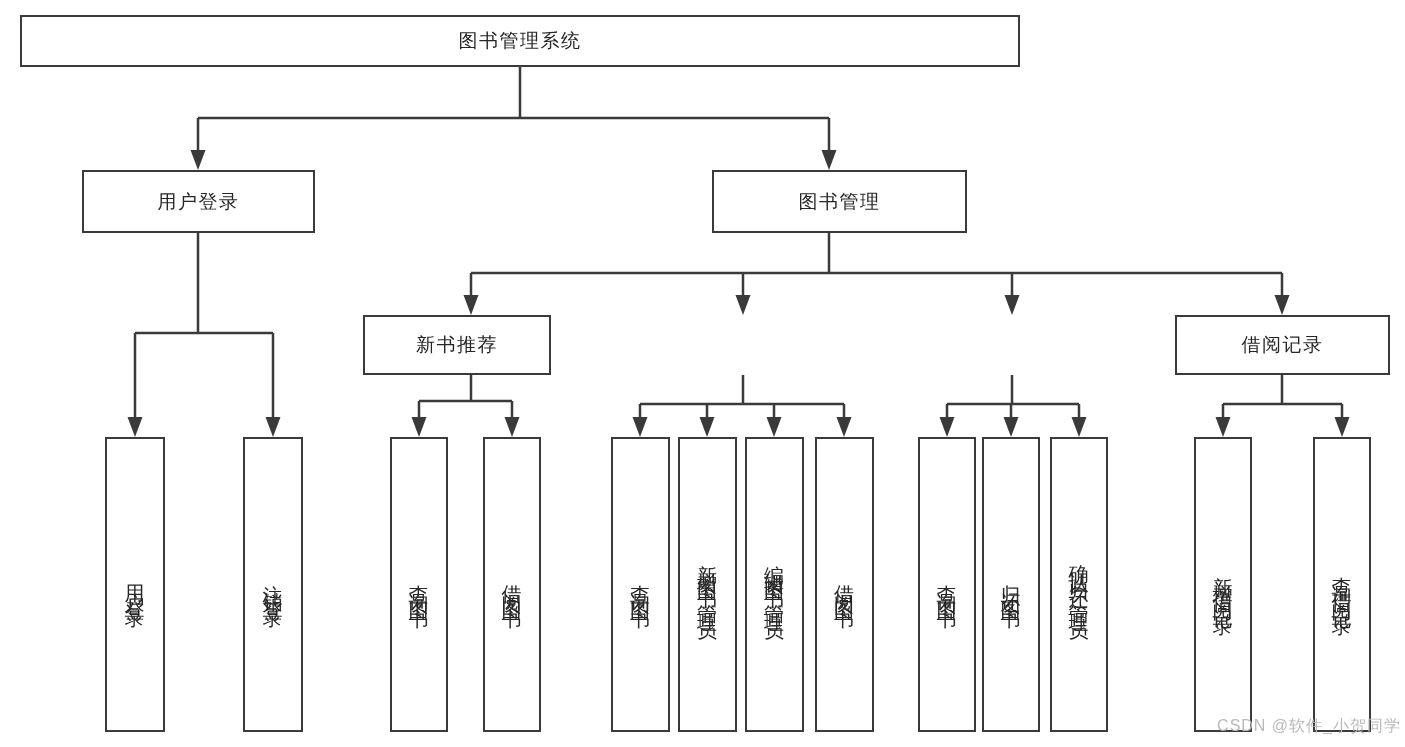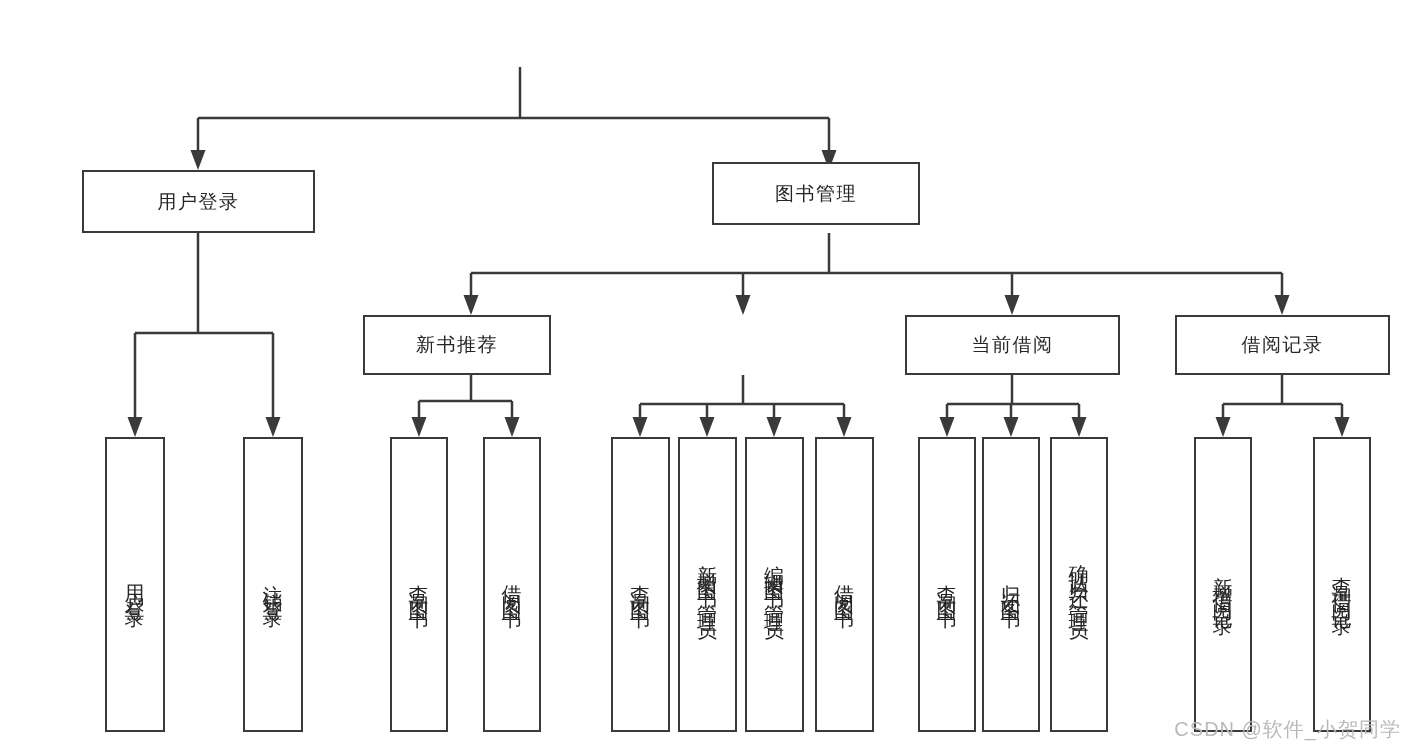--- a/index.html
+++ b/index.html
@@ -88,6 +88,9 @@
     </g>
   </svg>
 
+  <div class="box h" style="left:20px; top:15px; width:1000px; height:52px">
+    <span class="lbl">图书管理系统</span>
+  </div>
 
   <div class="box h" style="left:82px; top:170px; width:233px; height:63px">
     <span class="lbl">用户登录</span>

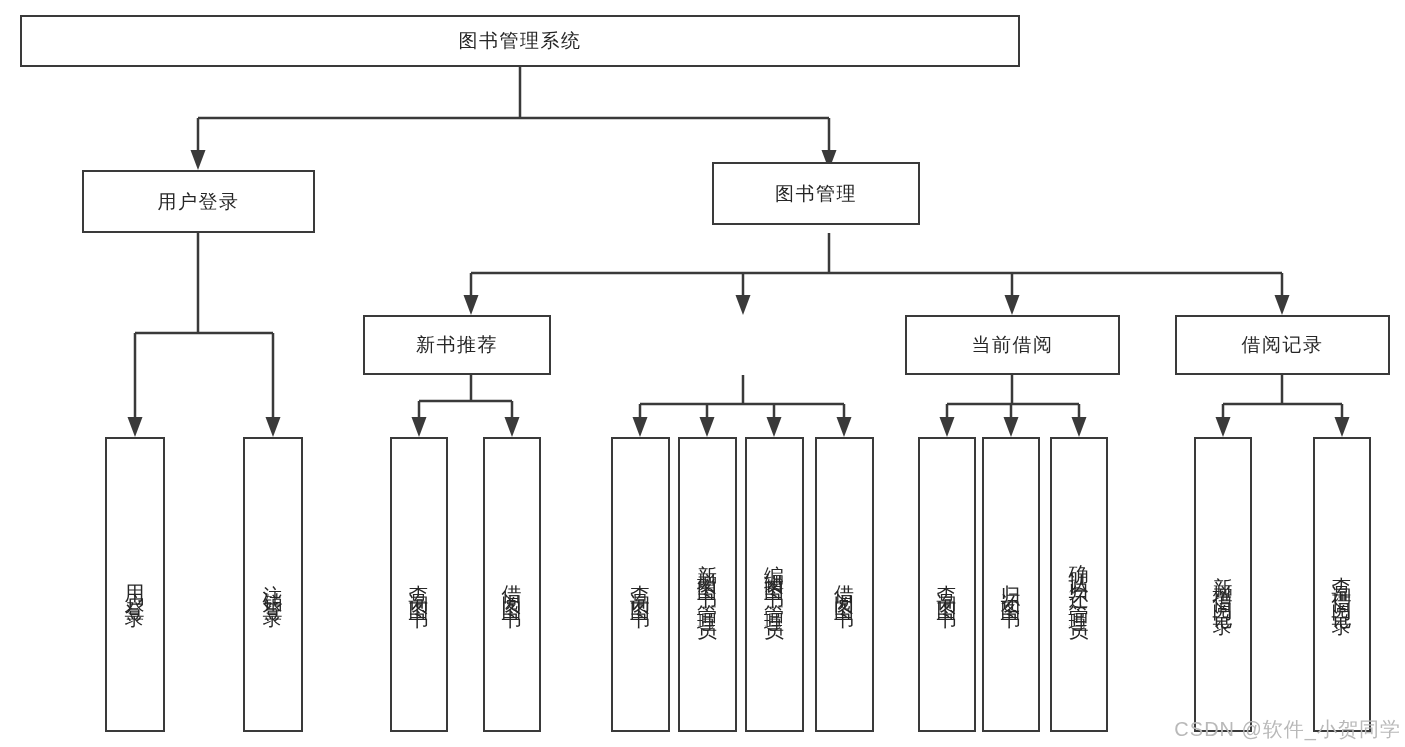--- a/index.html
+++ b/index.html
@@ -95,7 +95,7 @@
   <div class="box h" style="left:82px; top:170px; width:233px; height:63px">
     <span class="lbl">用户登录</span>
   </div>
-  <div class="box h" style="left:712px; top:162px; width:208px; height:63px">
+  <div class="box h" style="left:712px; top:170px; width:255px; height:63px">
     <span class="lbl">图书管理</span>
   </div>
 

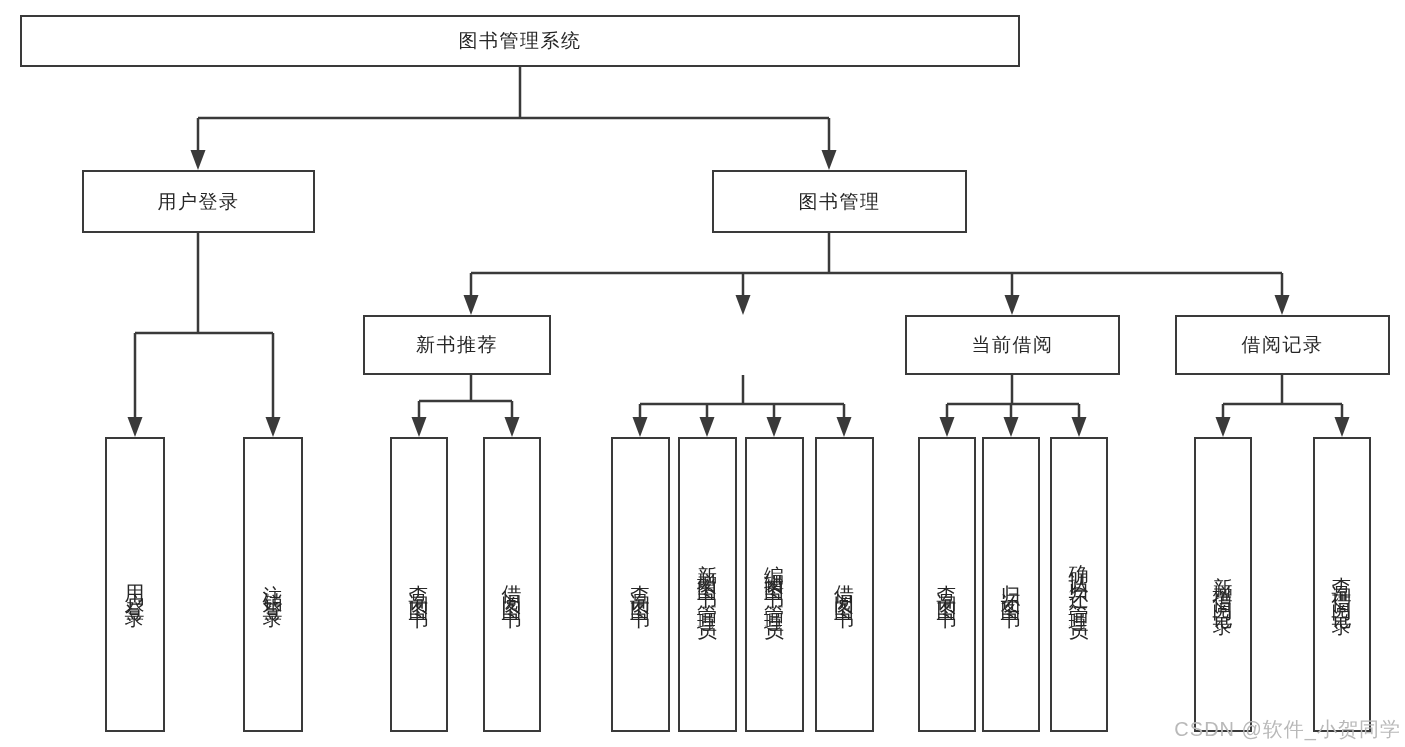--- a/index.html
+++ b/index.html
@@ -102,9 +102,6 @@
   <div class="box h" style="left:363px; top:315px; width:188px; height:60px">
     <span class="lbl">新书推荐</span>
   </div>
-  <div class="box h" style="left:905px; top:315px; width:215px; height:60px">
-    <span class="lbl">当前借阅</span>
-  </div>
   <div class="box h" style="left:1175px; top:315px; width:215px; height:60px">
     <span class="lbl">借阅记录</span>
   </div>

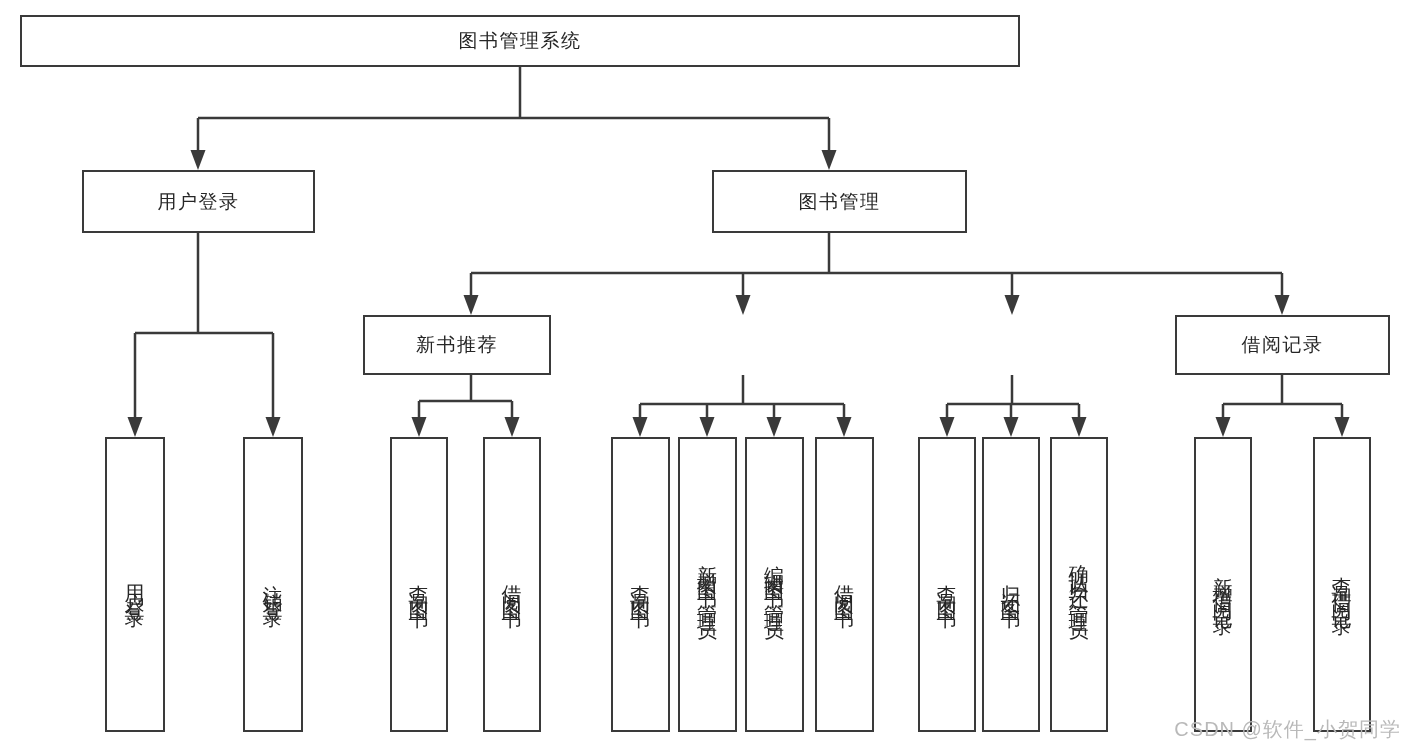--- a/index.html
+++ b/index.html
@@ -36,7 +36,7 @@
     position: absolute;
     top: 716px;
     right: 4px;
-    font-size: 20px;
+    font-size: 16px;
     letter-spacing: 1px;
     color: #b9b9b9;
     white-space: nowrap;

